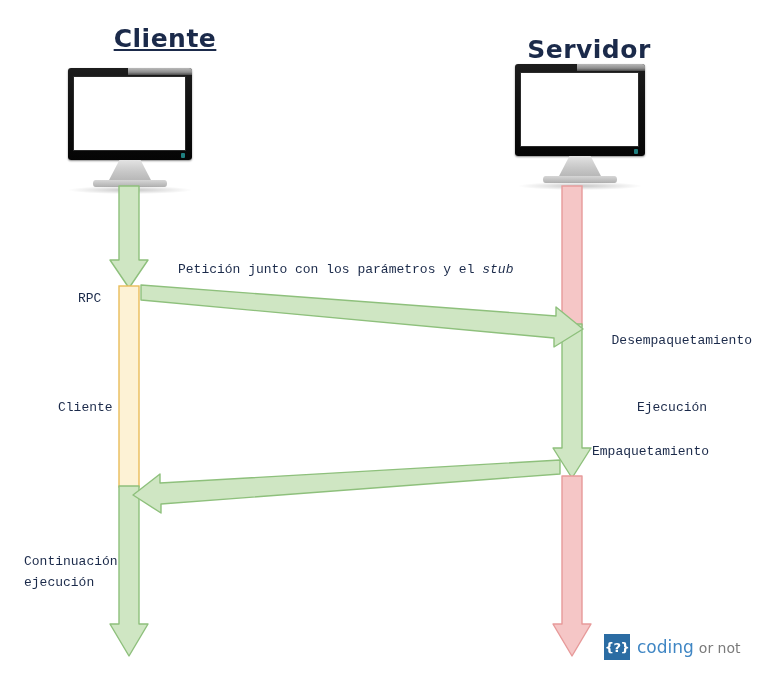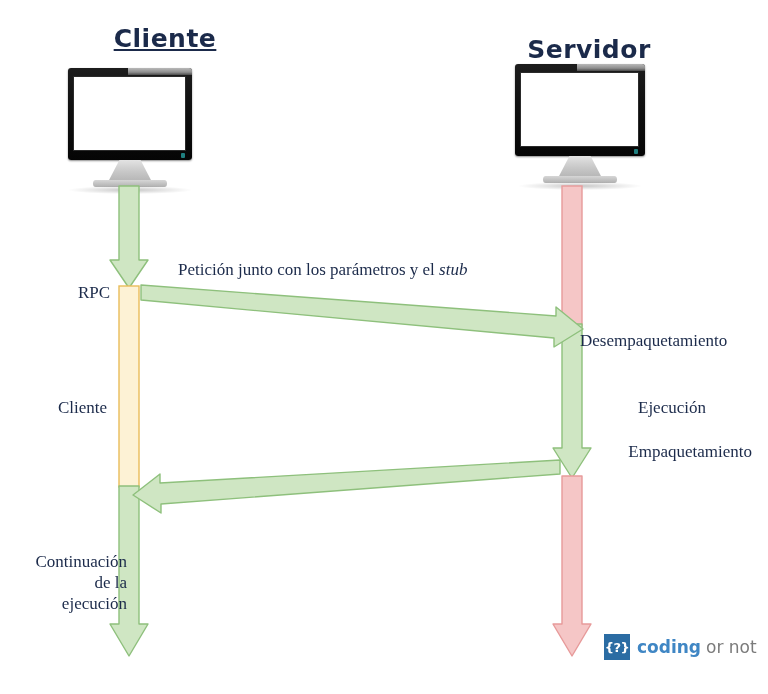--- a/index.html
+++ b/index.html
@@ -103,8 +103,8 @@
   
   .lbl {
     position: absolute;
-    font-family: Liberation Serif, serif;
-    font-size: 17px;
+    font-family: Liberation Mono, monospace;
+    font-size: 13px;
     color: #1b2a4a;
     white-space: nowrap;
     line-height: 21px;

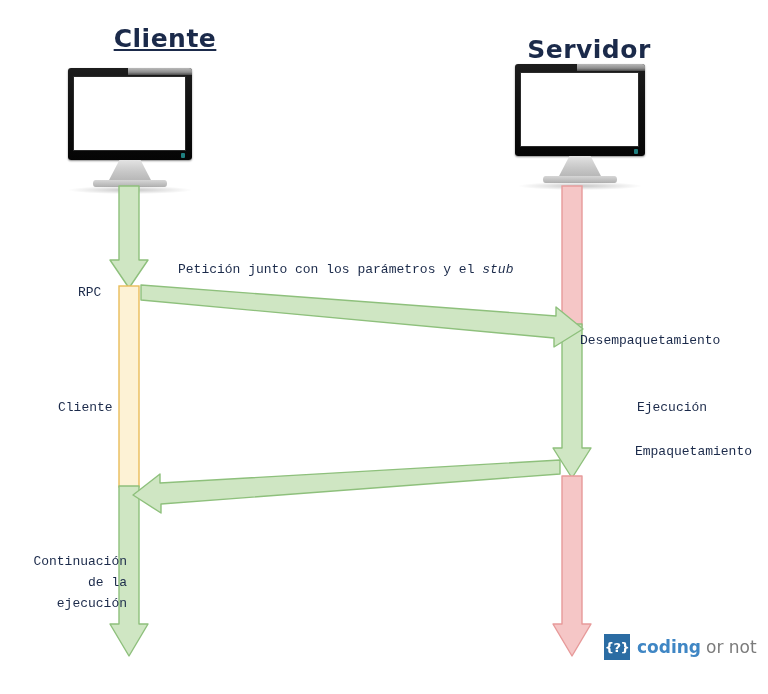--- a/index.html
+++ b/index.html
@@ -113,7 +113,7 @@
   .lbl .it { font-style: italic; }
 
   #lbl-peticion   { left: 178px; top: 259px; }
-  #lbl-rpc        { left: 78px;  top: 282px; }
+  #lbl-rpc        { left: 78px;  top: 288px; }
   #lbl-espera     { left: 58px;  top: 397px; }
   #lbl-envio      { left: 266px; top: 441px; }
   #lbl-desemp     { left: 580px; top: 330px; width: 160px; text-align: left; }

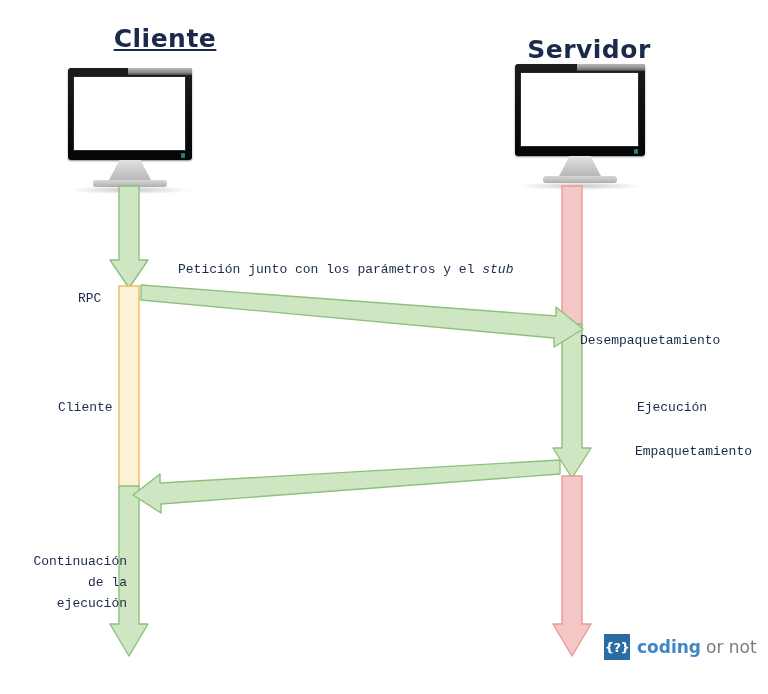--- a/index.html
+++ b/index.html
@@ -116,7 +116,7 @@
   #lbl-rpc        { left: 78px;  top: 288px; }
   #lbl-espera     { left: 58px;  top: 397px; }
   #lbl-envio      { left: 266px; top: 441px; }
-  #lbl-desemp     { left: 580px; top: 330px; width: 160px; text-align: left; }
+  #lbl-desemp     { left: 592px; top: 330px; width: 160px; text-align: right; }
   #lbl-ejecucion  { left: 592px; top: 397px; width: 160px; text-align: center; }
   #lbl-empaq      { left: 592px; top: 441px; width: 160px; text-align: right; }
   #lbl-continua   { left: 9px;  top: 551px; width: 118px; text-align: right; }

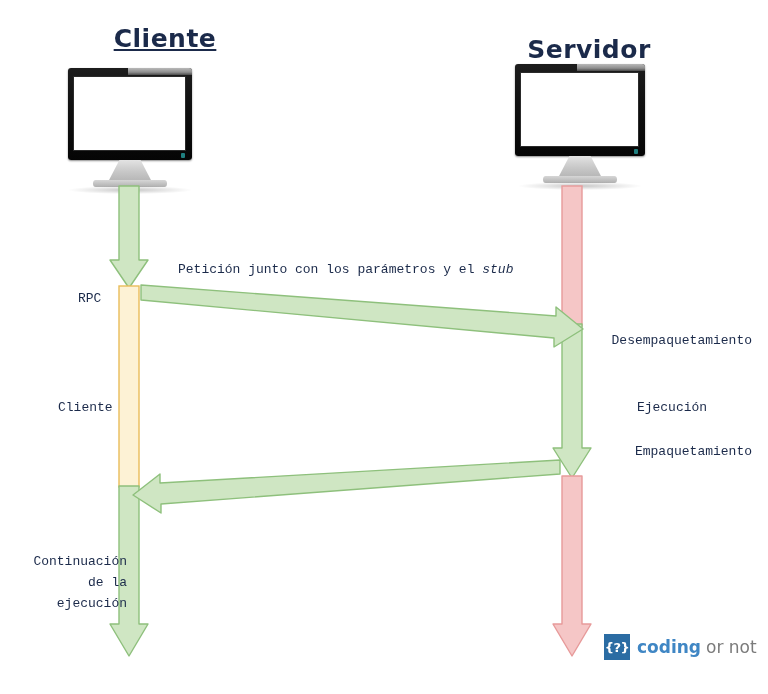--- a/index.html
+++ b/index.html
@@ -118,7 +118,7 @@
   #lbl-envio      { left: 266px; top: 441px; }
   #lbl-desemp     { left: 592px; top: 330px; width: 160px; text-align: right; }
   #lbl-ejecucion  { left: 592px; top: 397px; width: 160px; text-align: center; }
-  #lbl-empaq      { left: 592px; top: 441px; width: 160px; text-align: right; }
+  #lbl-empaq      { left: 592px; top: 441px; width: 160px; text-align: left; }
   #lbl-continua   { left: 9px;  top: 551px; width: 118px; text-align: right; }
 
   

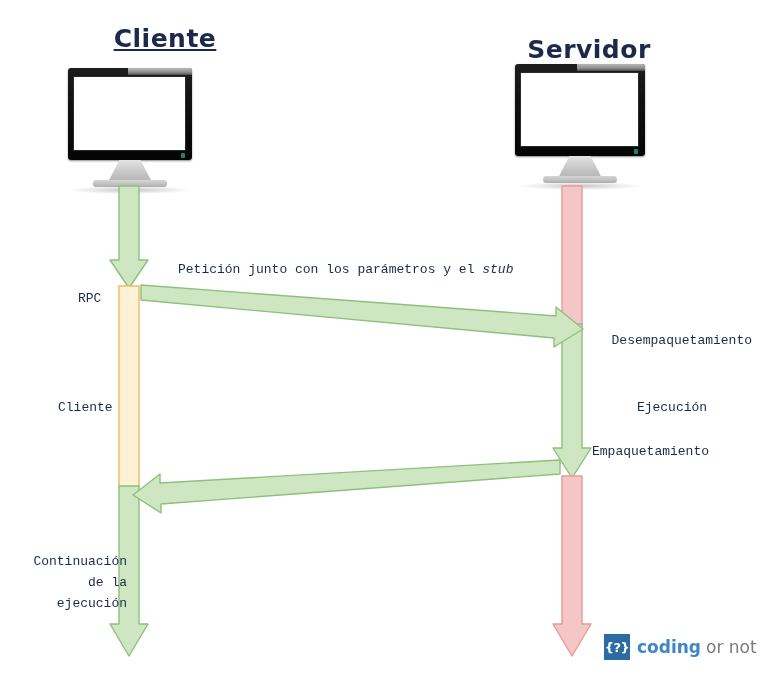--- a/index.html
+++ b/index.html
@@ -119,7 +119,7 @@
   #lbl-desemp     { left: 592px; top: 330px; width: 160px; text-align: right; }
   #lbl-ejecucion  { left: 592px; top: 397px; width: 160px; text-align: center; }
   #lbl-empaq      { left: 592px; top: 441px; width: 160px; text-align: left; }
-  #lbl-continua   { left: 9px;  top: 551px; width: 118px; text-align: right; }
+  #lbl-continua   { left: 24px;  top: 551px; width: 118px; text-align: left; }
 
   
   #logo {

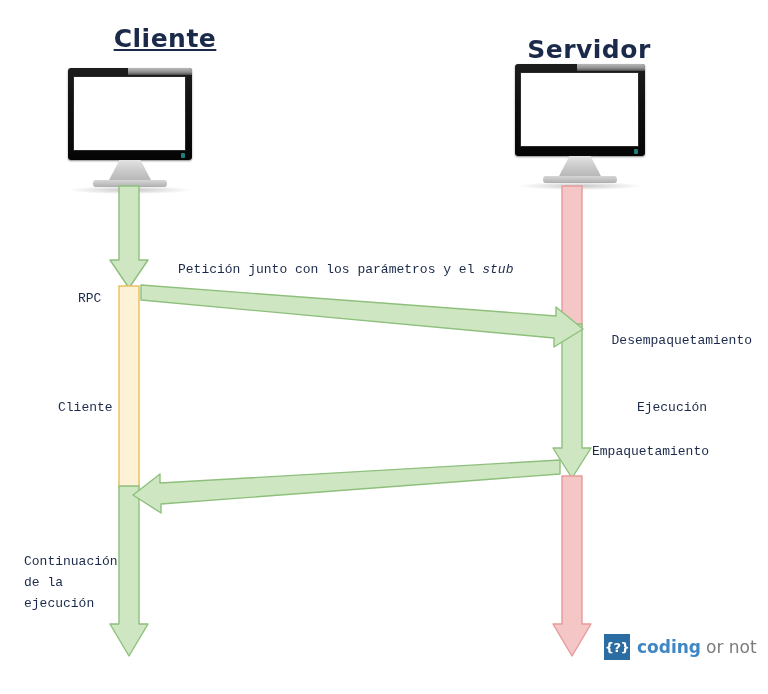--- a/index.html
+++ b/index.html
@@ -237,7 +237,6 @@
 
   <div class="lbl multi" id="lbl-continua">
     <div>Continuación</div>
-    <div>de la</div>
     <div>ejecución</div>
   </div>
 

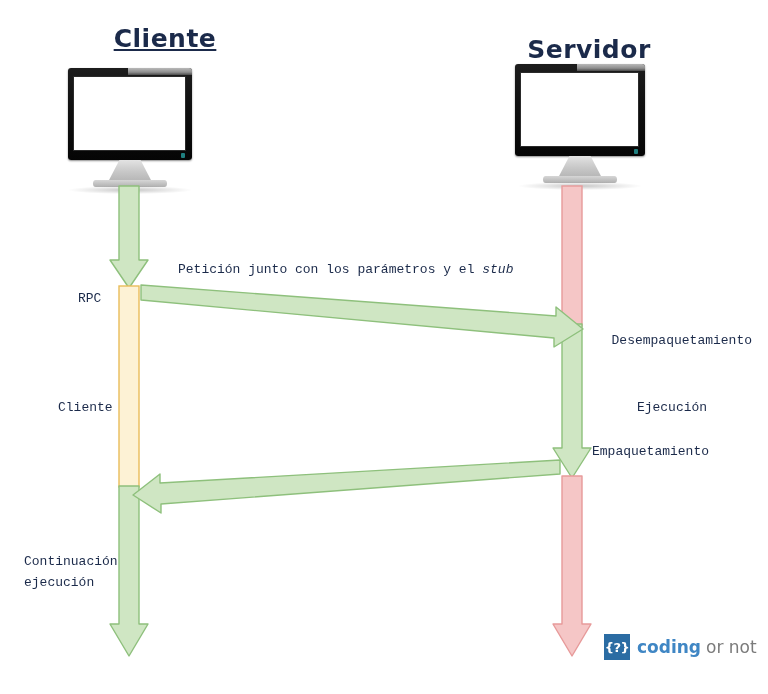--- a/index.html
+++ b/index.html
@@ -145,7 +145,6 @@
     font-family: "DejaVu Sans", sans-serif;
     font-size: 17px;
     color: #3f86c4;
-    font-weight: bold;
   }
   #logo .w2 {
     font-family: "DejaVu Sans", sans-serif;

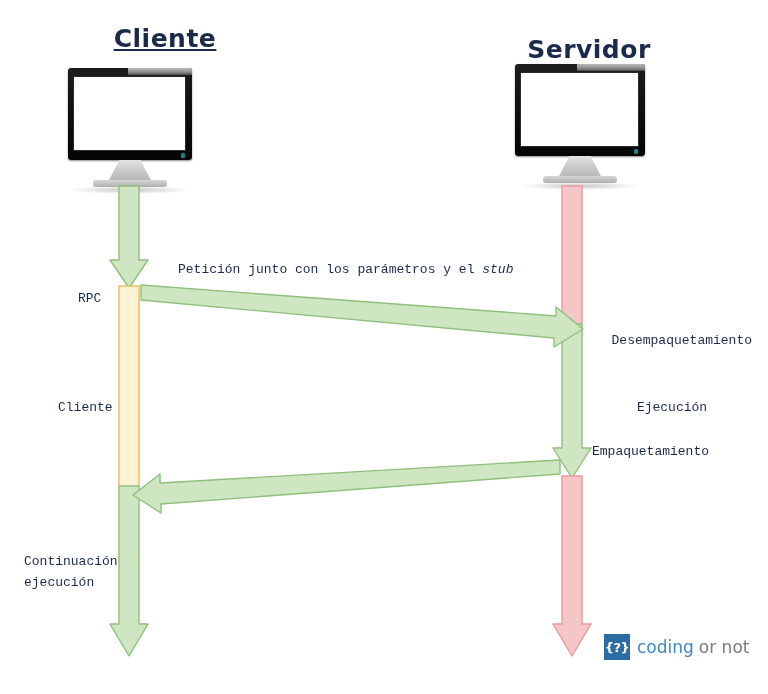--- a/index.html
+++ b/index.html
@@ -148,7 +148,7 @@
   }
   #logo .w2 {
     font-family: "DejaVu Sans", sans-serif;
-    font-size: 17px;
+    font-size: 14px;
     color: #7b7b7b;
     margin-left: 5px;
     text-align: center;

